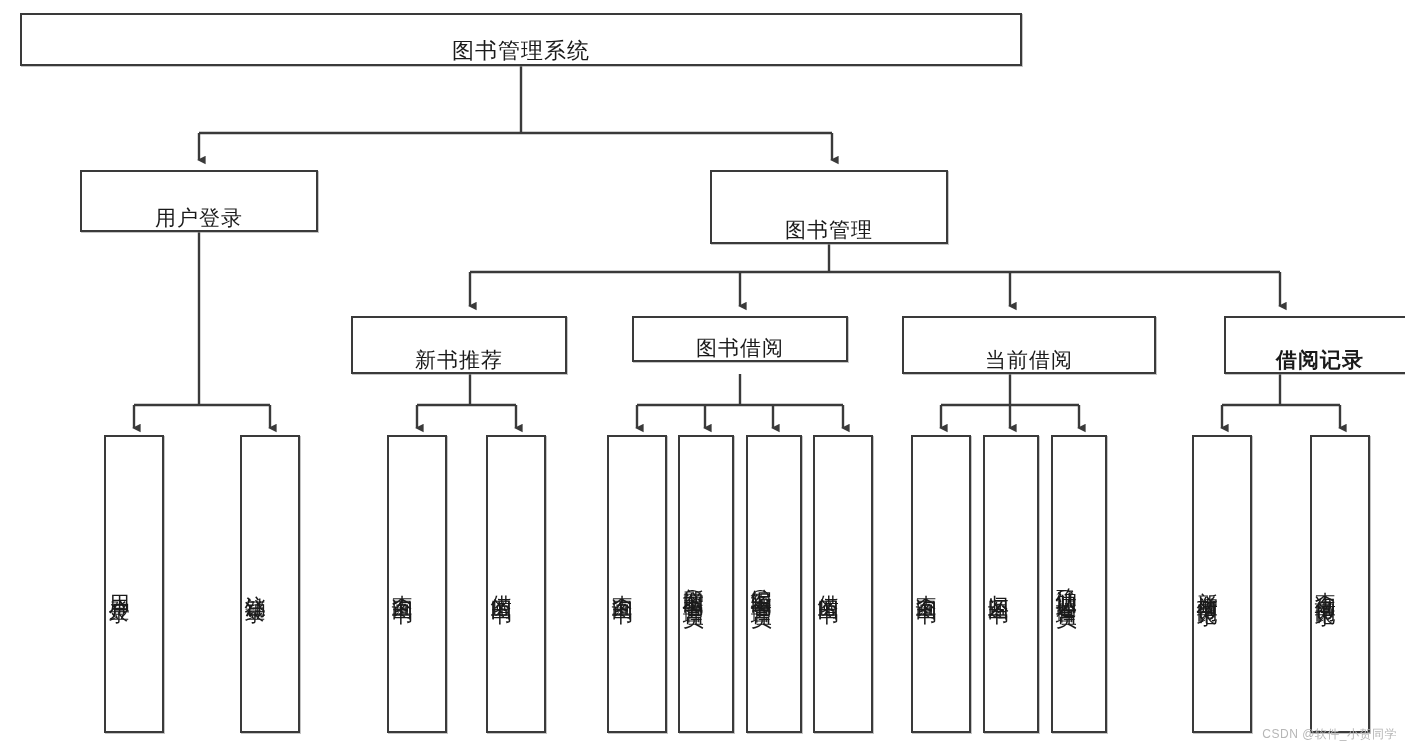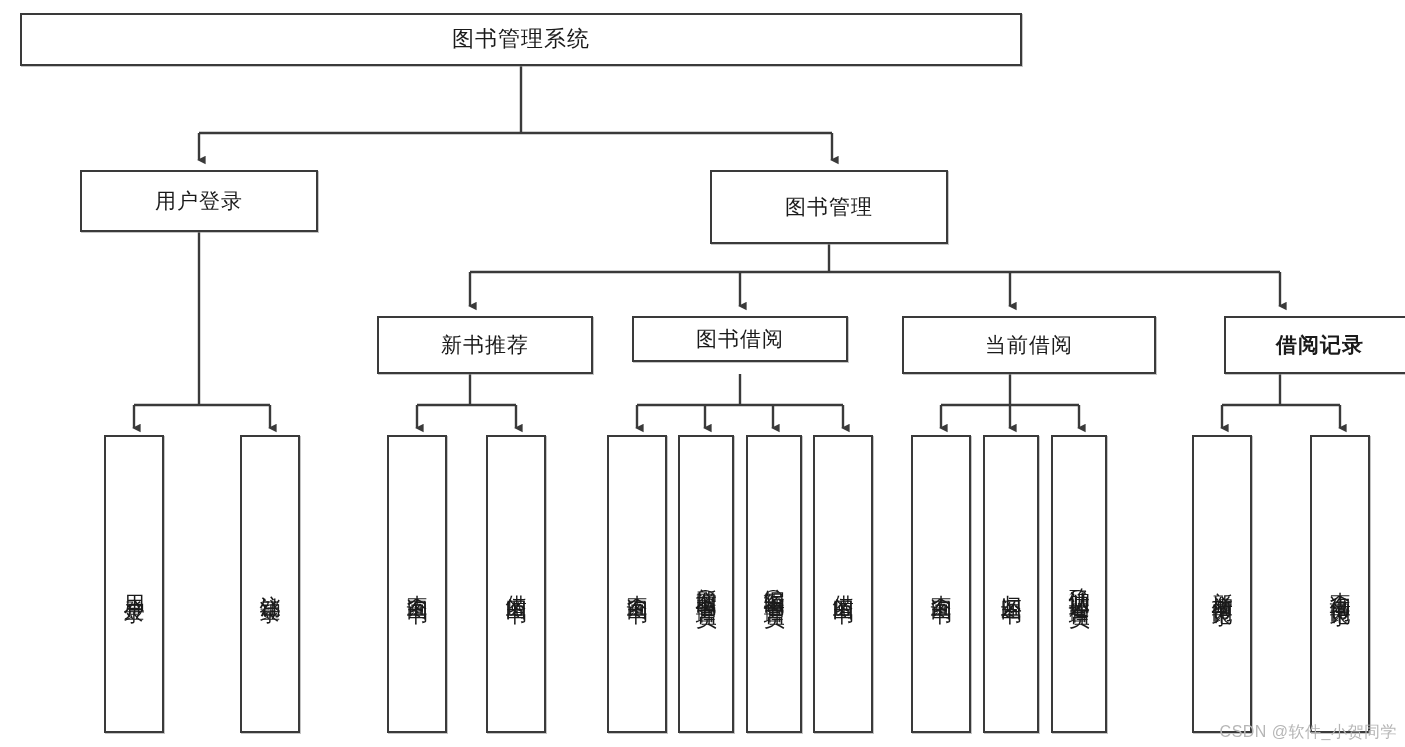--- a/index.html
+++ b/index.html
@@ -31,7 +31,7 @@
     border: 2px solid #3a3a3a;
     background: #ffffff;
     display: flex;
-    align-items: center;
+    align-items: flex-end;
     justify-content: center;
     color: #1a1a1a;
     box-shadow: 1px 1px 0 rgba(150,150,150,0.55);

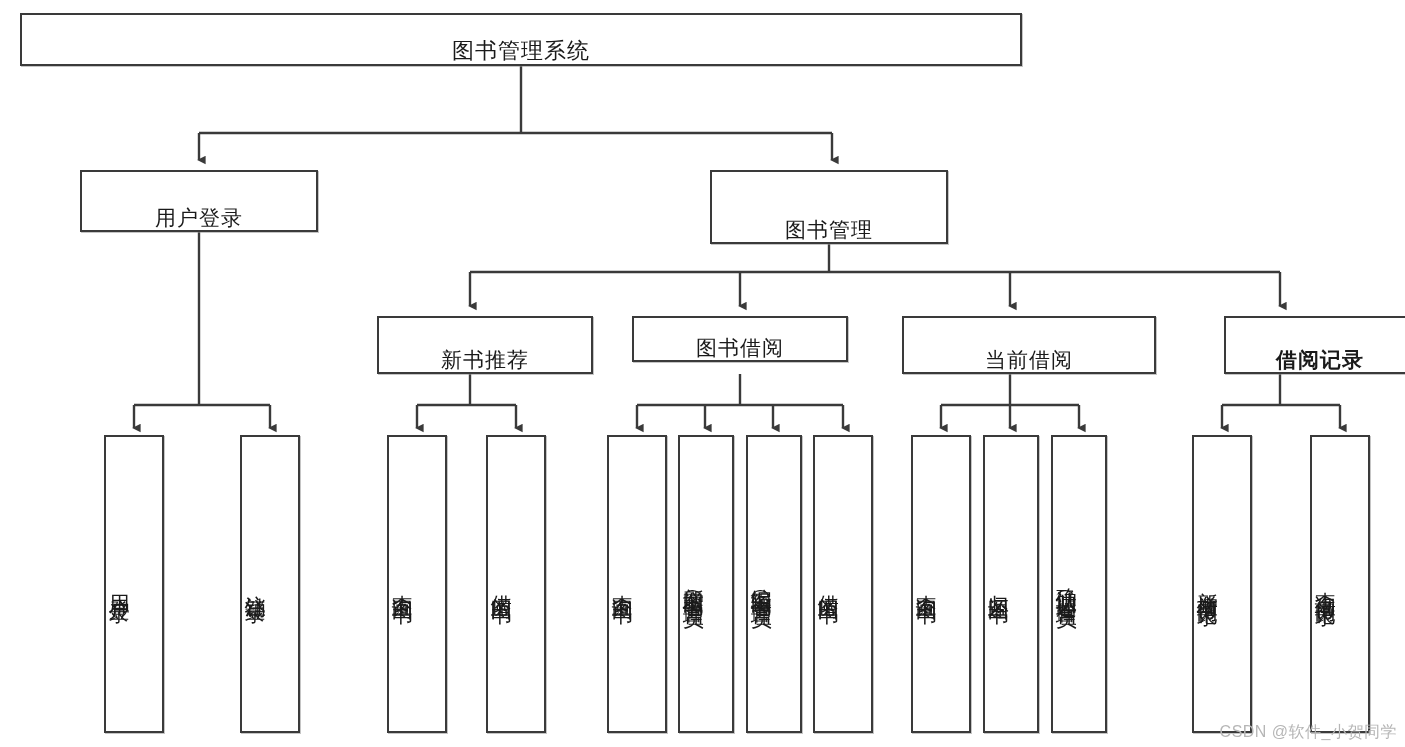--- a/index.html
+++ b/index.html
@@ -135,7 +135,7 @@
     <span>图书管理</span>
   </div>
 
-  <div class="node horiz" style="left:377px; top:316px; width:216px; height:58px;">
+  <div class="node horiz" style="left:351px; top:316px; width:216px; height:58px;">
     <span>新书推荐</span>
   </div>
   <div class="node horiz" style="left:632px; top:316px; width:216px; height:46px;">

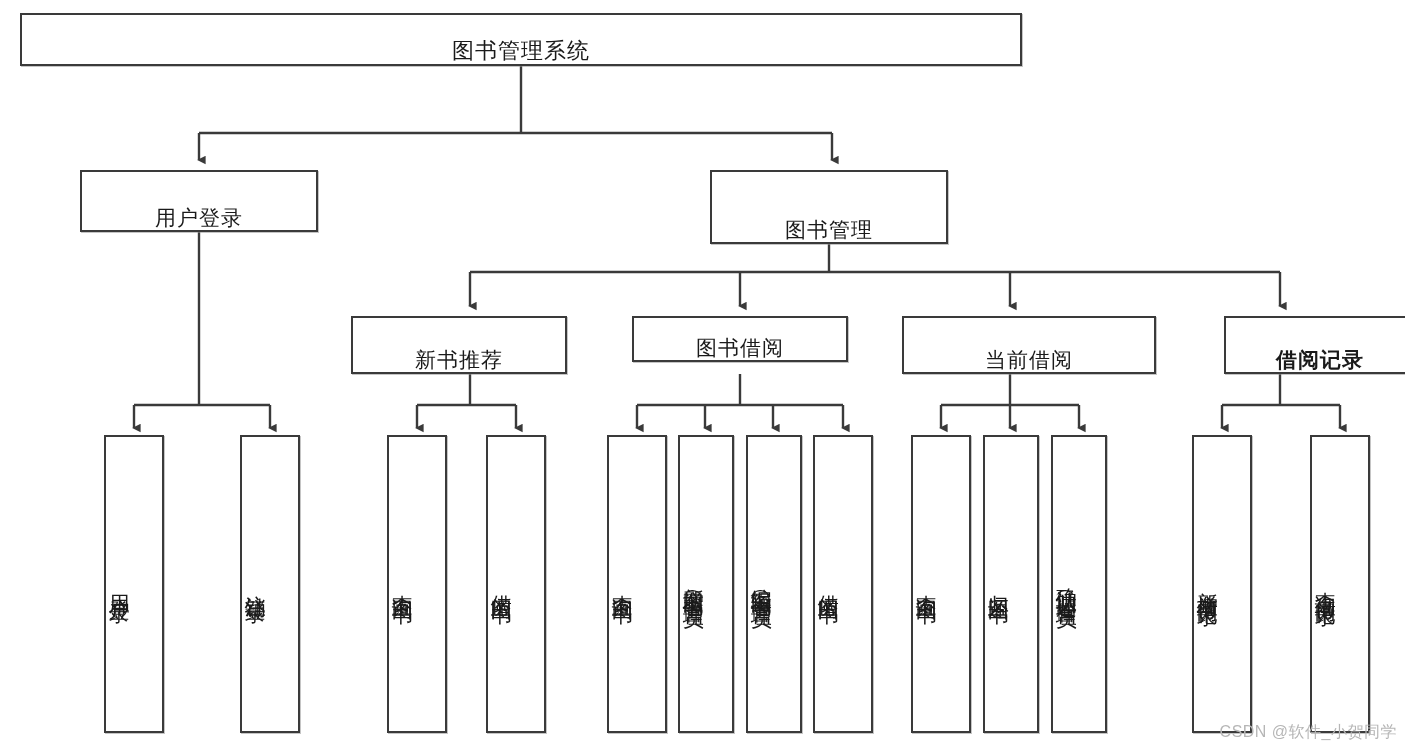--- a/index.html
+++ b/index.html
@@ -62,7 +62,7 @@
     position: absolute;
     right: 8px;
     bottom: 4px;
-    font-size: 16px;
+    font-size: 12px;
     color: #b6b6b6;
     letter-spacing: 0.5px;
     white-space: nowrap;

